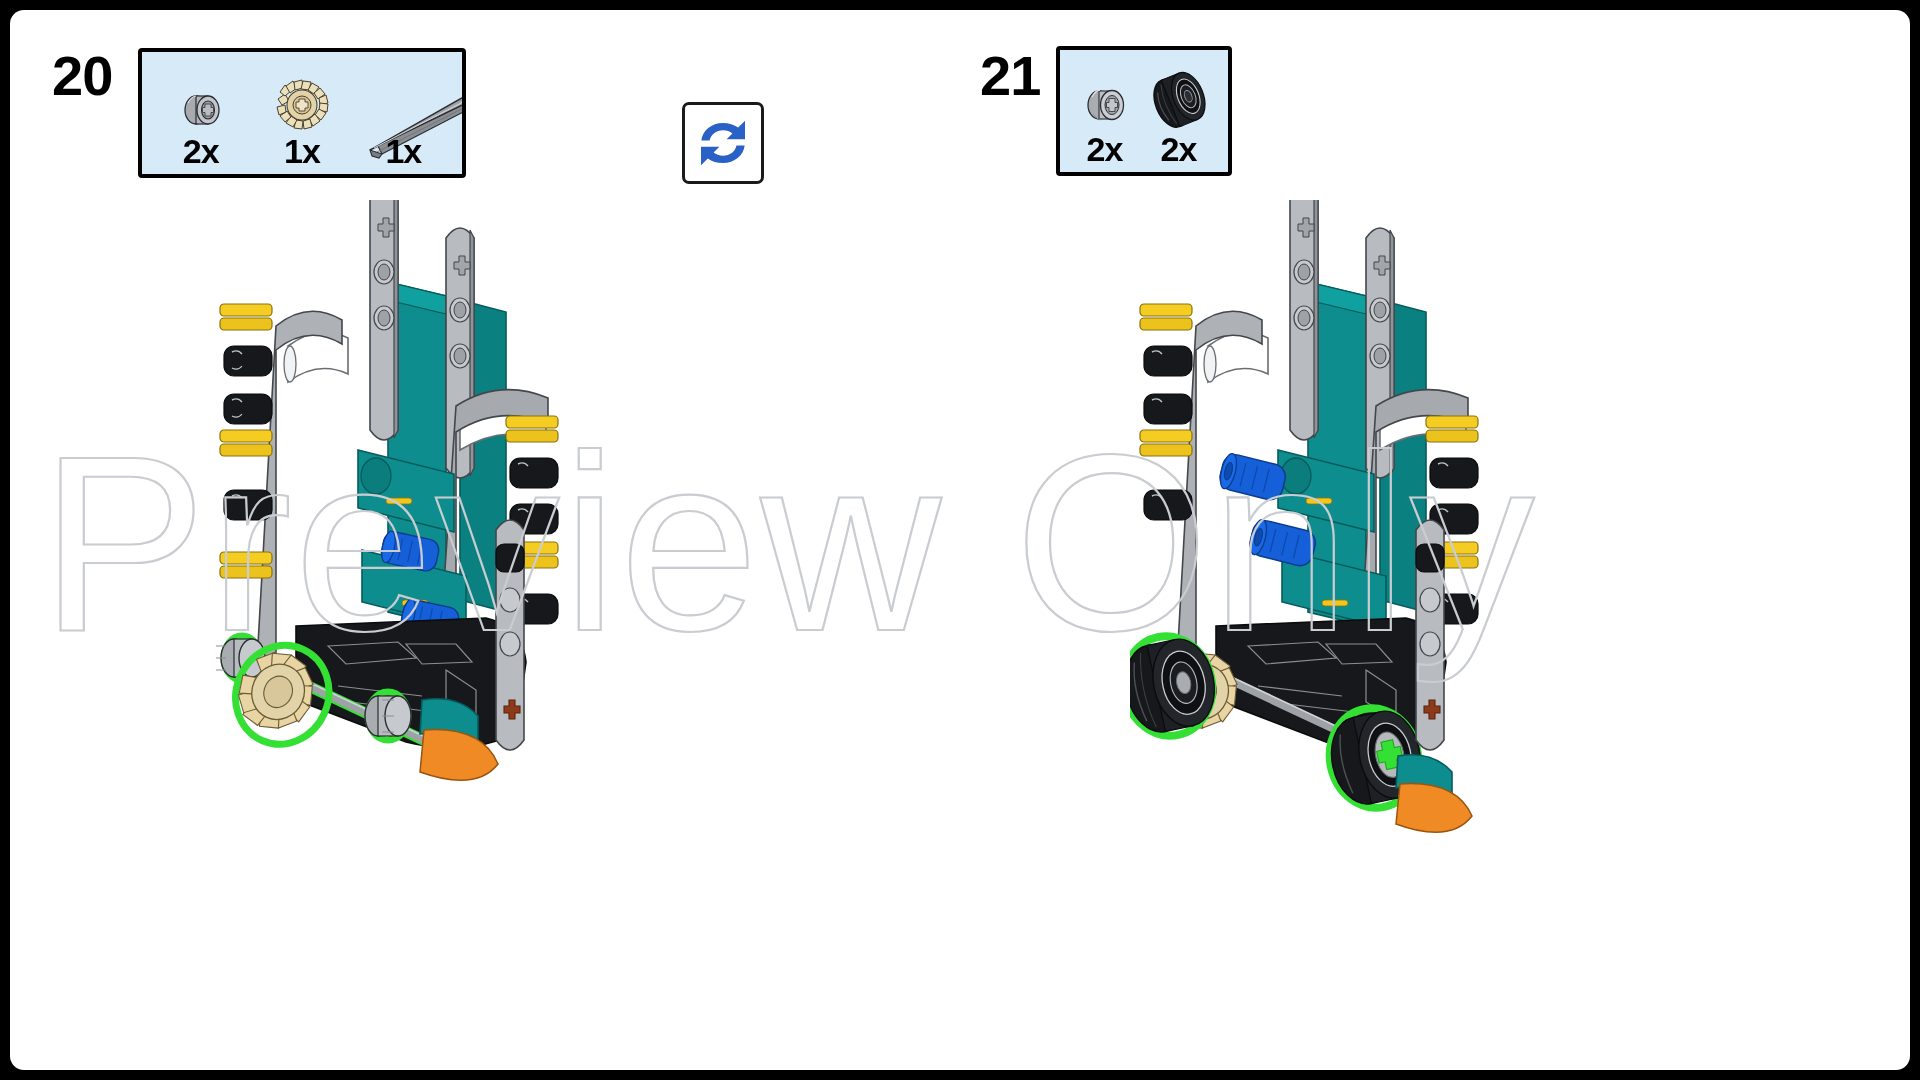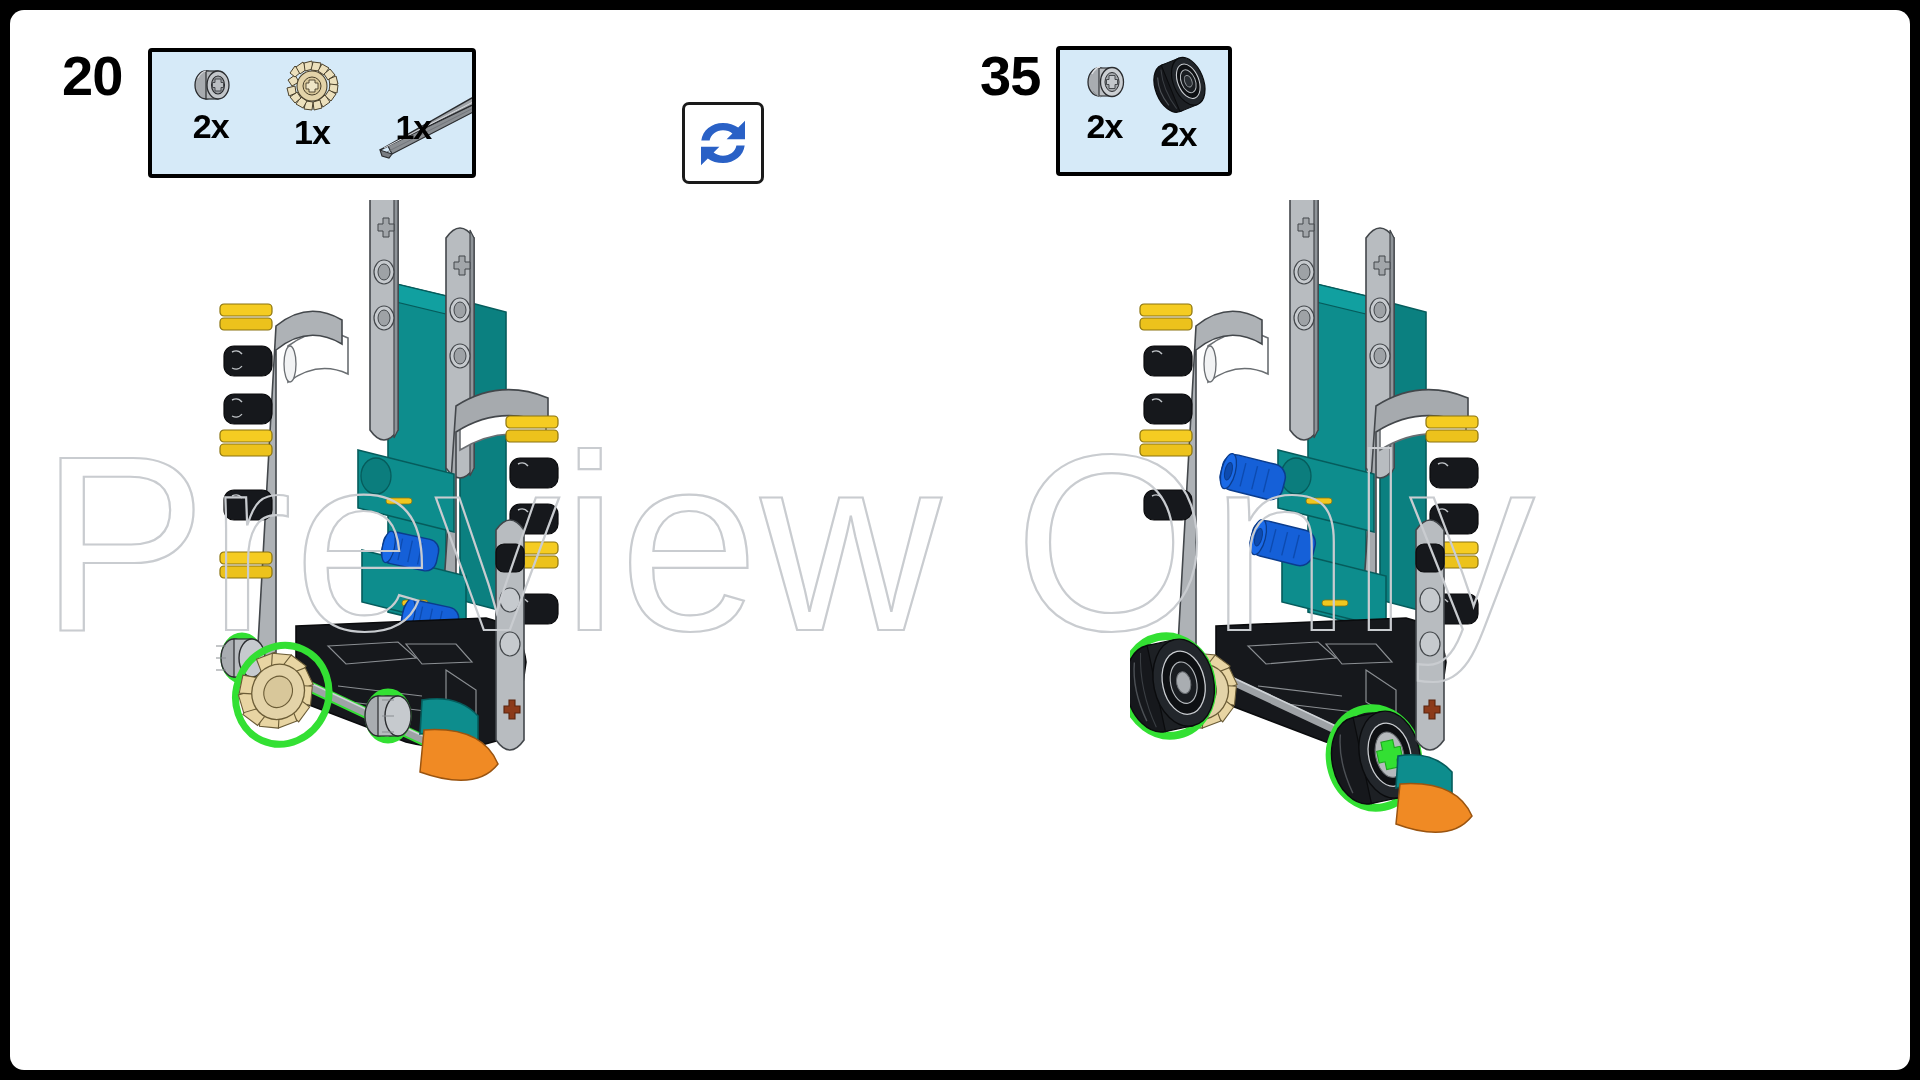--- a/index.html
+++ b/index.html
@@ -113,7 +113,7 @@
     </svg>
   </div>
 
-  <div class="step-block" style="left:10px;top:0;width:470px;height:210px;">
+  <div class="step-block" style="left:0;top:0;width:470px;height:210px;">
     <div class="step-num" style="left:42px;top:38px;">20</div>
     <div class="parts-box" style="left:128px;top:38px;width:328px;height:130px;">
 

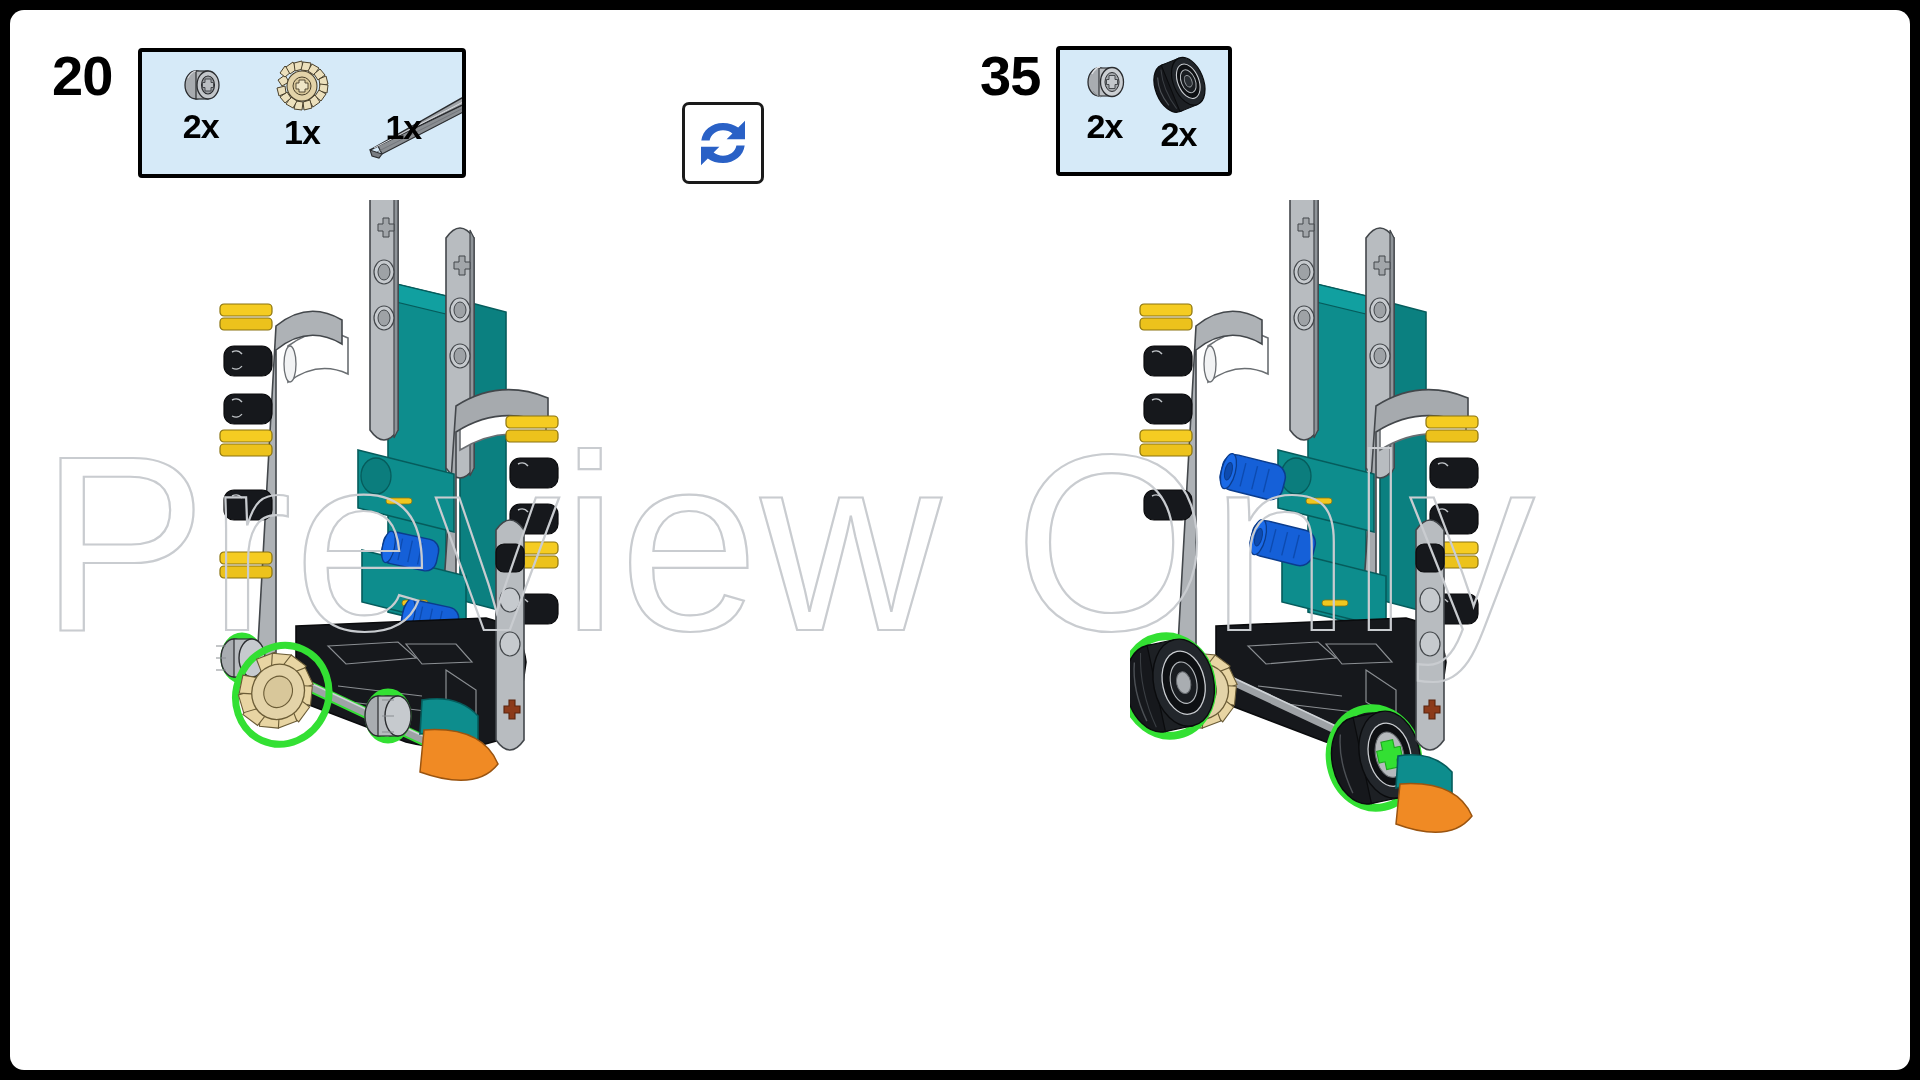--- a/index.html
+++ b/index.html
@@ -190,7 +190,7 @@
   </div>
 
   <div class="step-block" style="left:940px;top:0;width:300px;height:210px;">
-    <div class="step-num" style="left:30px;top:38px;">35</div>
+    <div class="step-num" style="left:30px;top:38px;">21</div>
     <div class="parts-box" style="left:106px;top:36px;width:176px;height:130px;">
       <div class="parts-row" style="height:112px;">
 

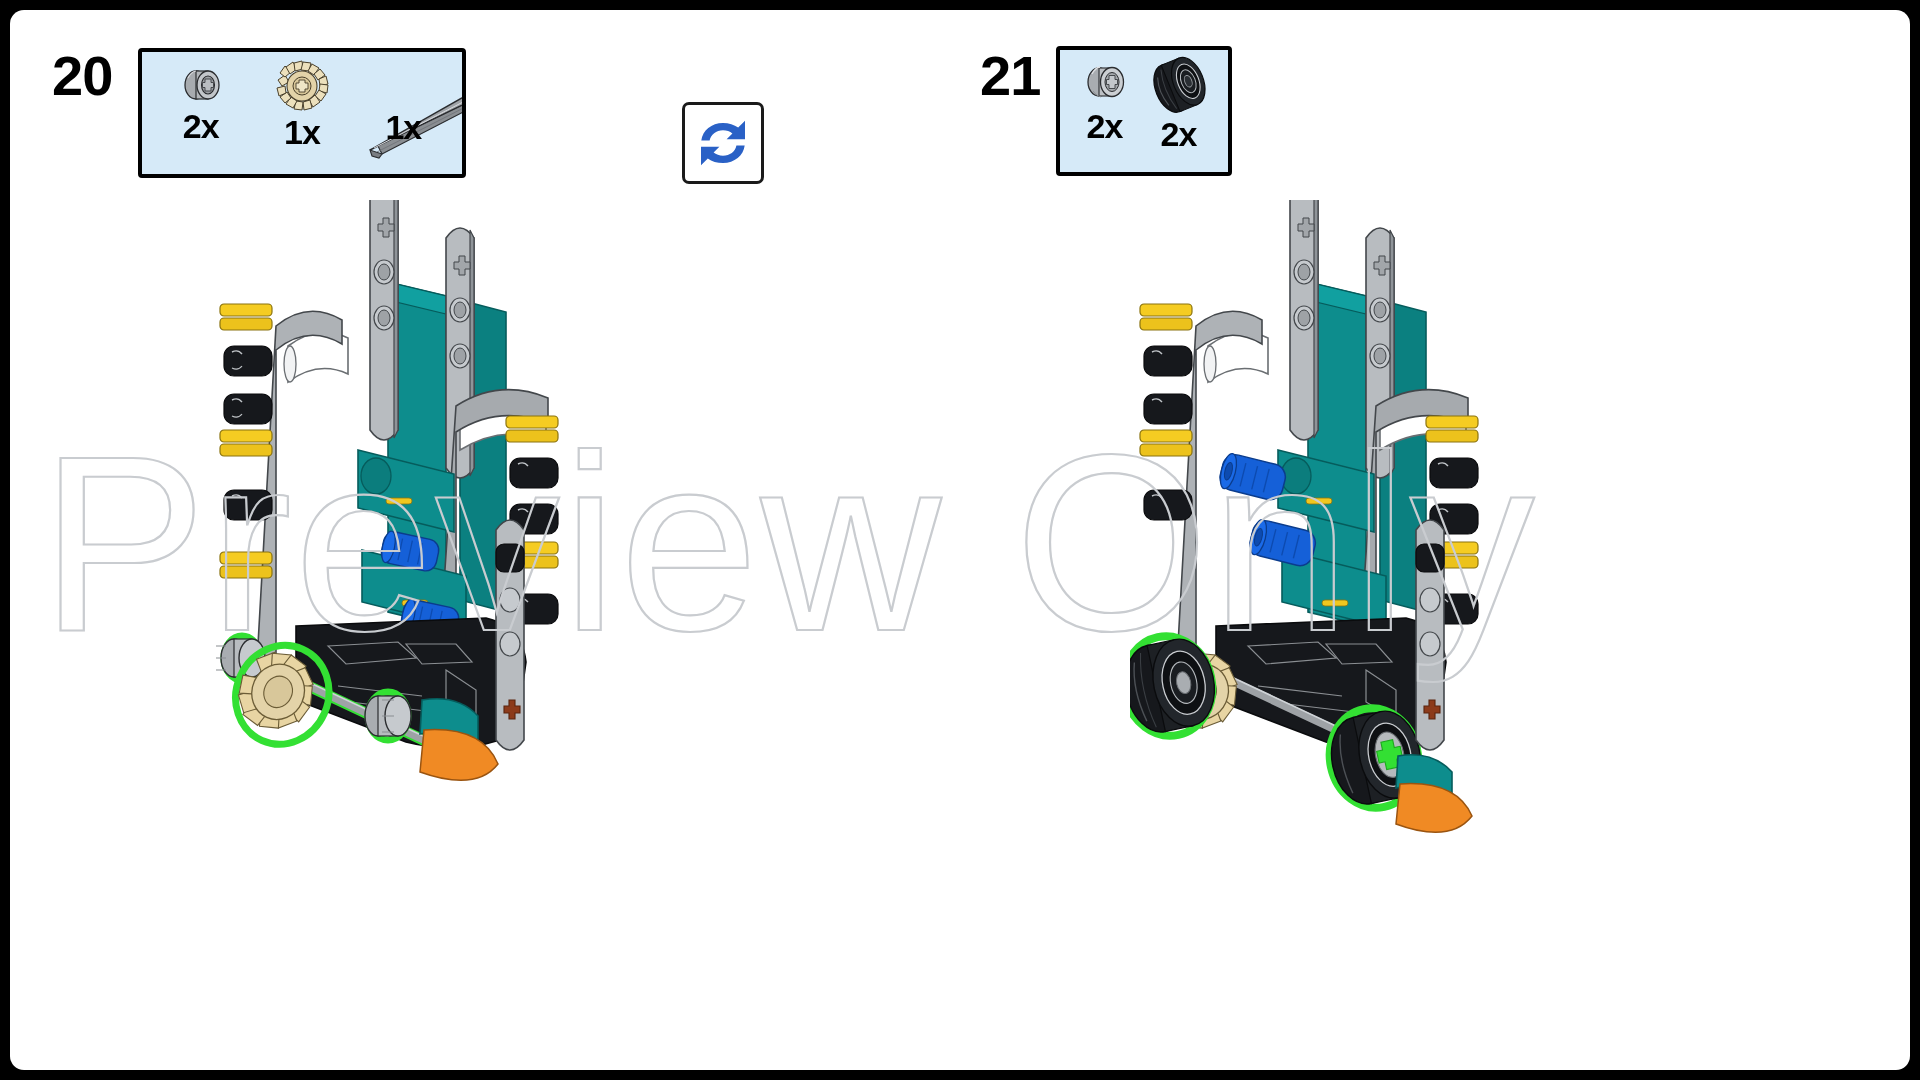--- a/index.html
+++ b/index.html
@@ -61,7 +61,7 @@
     left: 0; right: 0; bottom: 6px;
     display: flex;
     justify-content: space-around;
-    align-items: flex-start;
+    align-items: flex-end;
     padding: 0 10px;
     box-sizing: border-box;
   }

